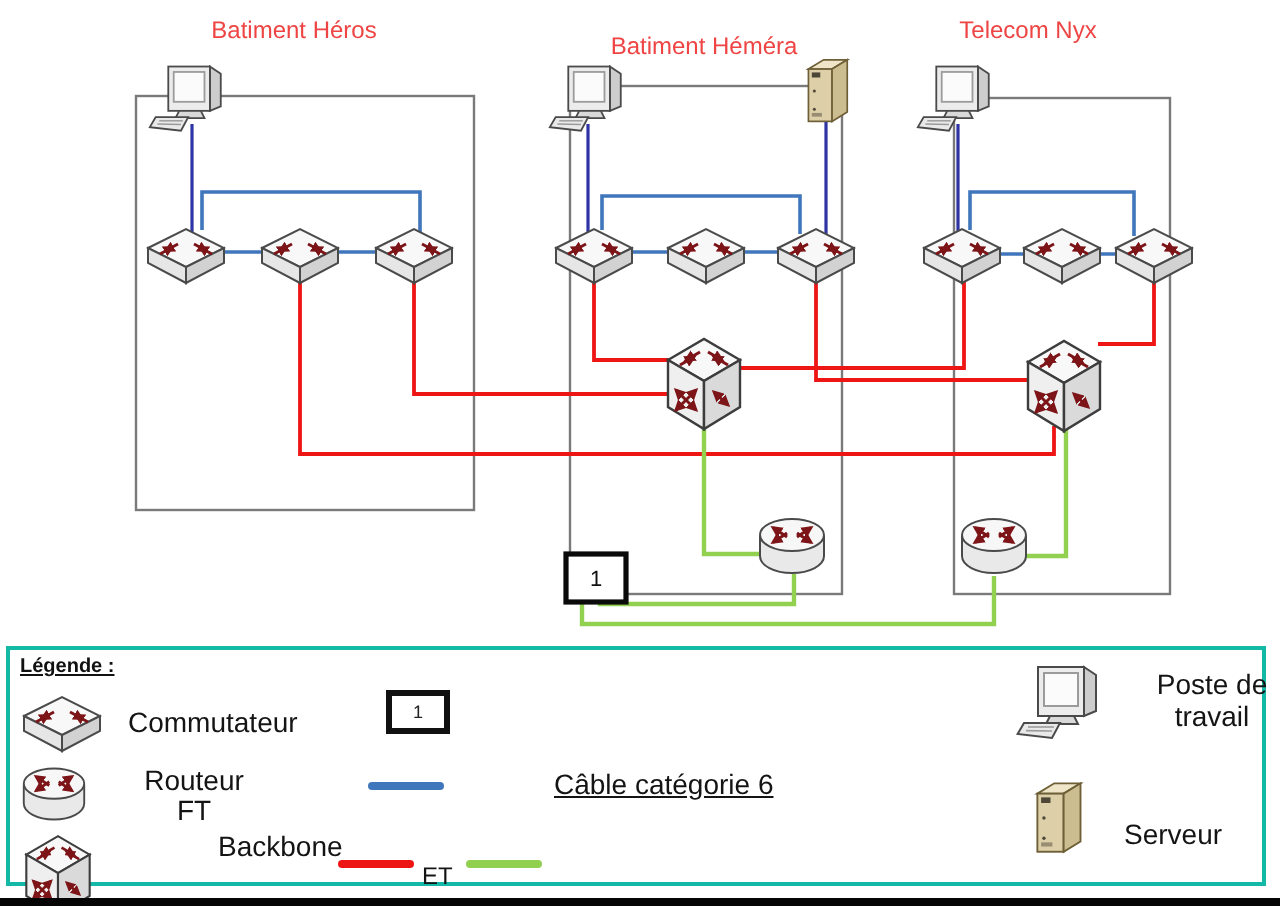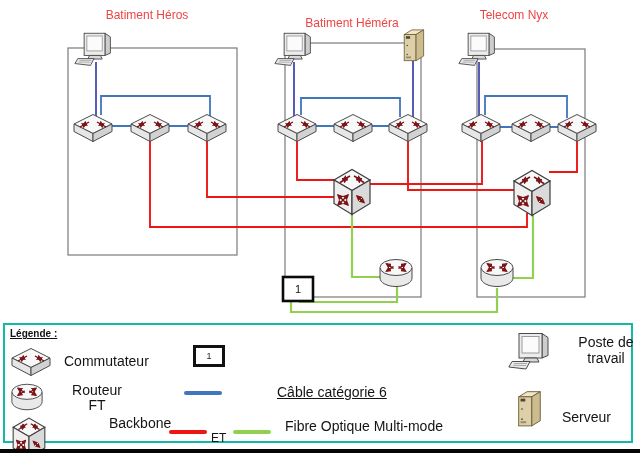--- a/index.html
+++ b/index.html
@@ -166,7 +166,6 @@
     <span class="sample" style="left:164px;top:105px;width:38px;background:#ee1515;"></span>
     <span class="ltext" style="left:206px;top:106px;font-size:12px;">ET</span>
     <span class="sample" style="left:228px;top:105px;width:38px;background:#92d050;"></span>
-    <span class="ltext" style="left:280px;top:93px;">Fibre Optique Multi-mode</span>
 
     <svg class="licon" style="left:503px;top:6px;" width="46" height="42">
         <use href="#sym-pc"></use>

